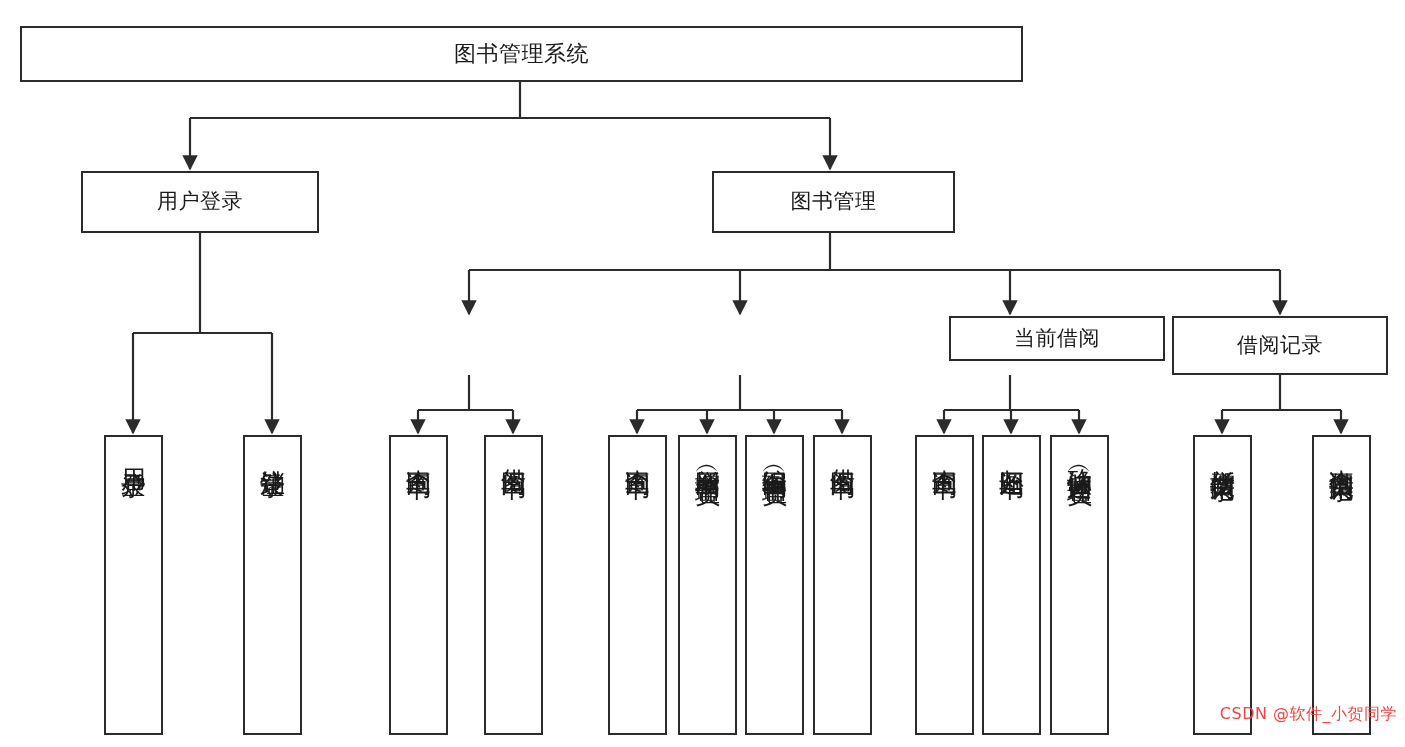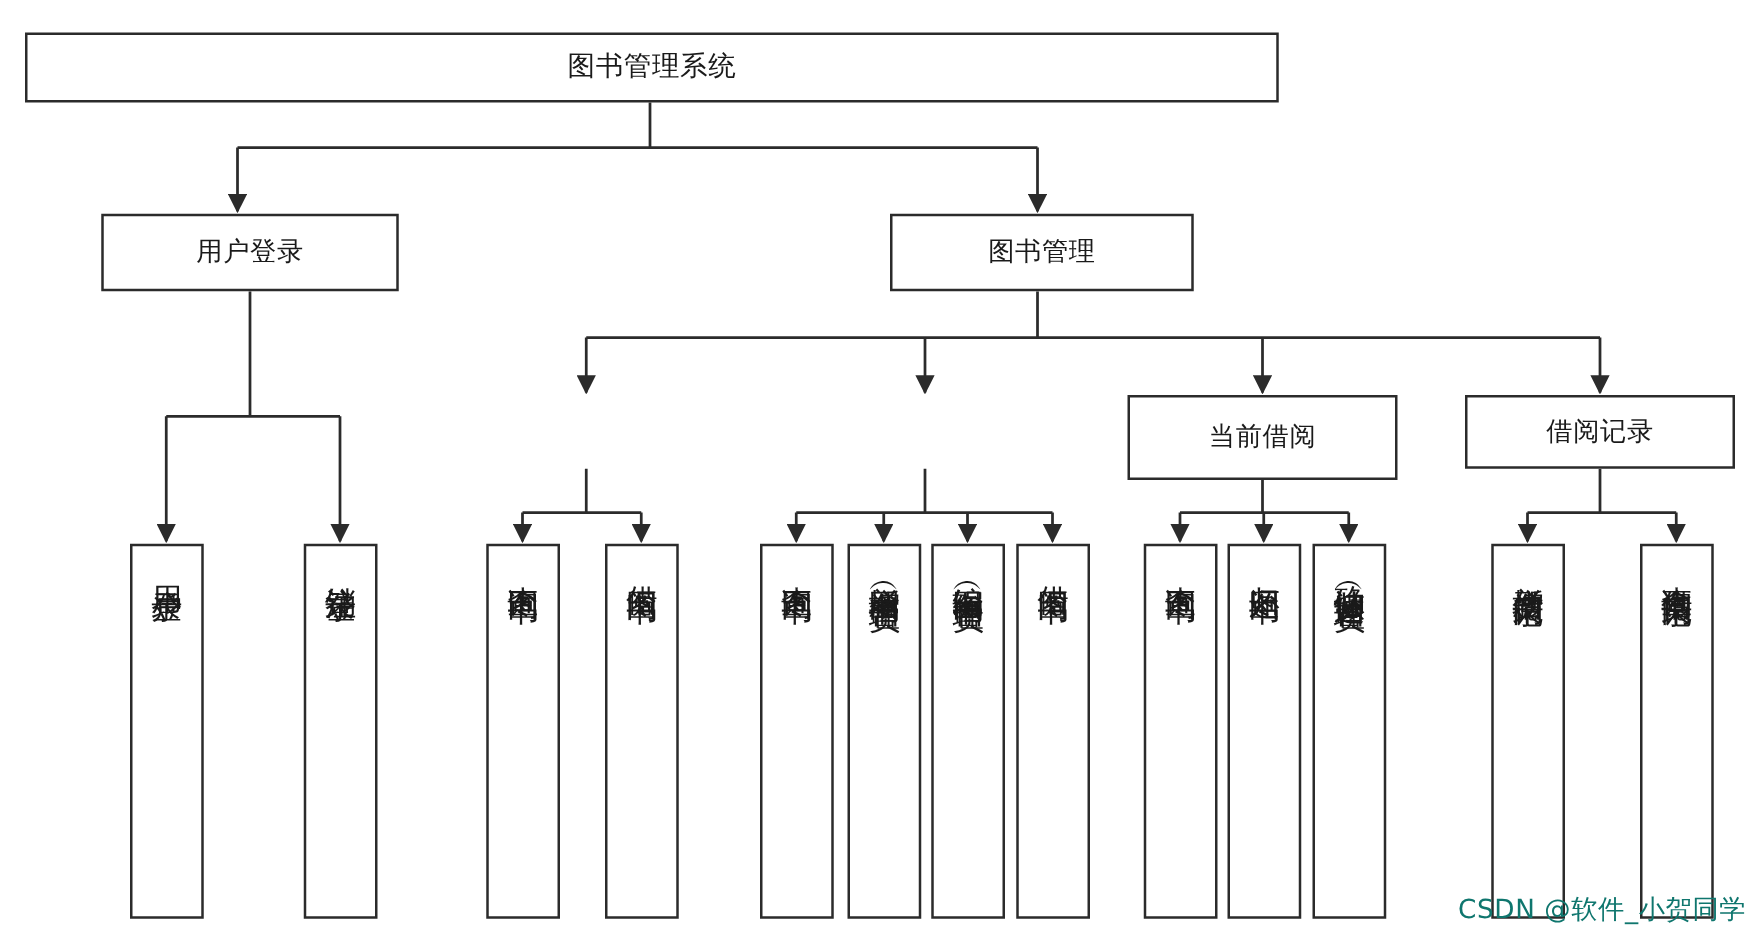--- a/index.html
+++ b/index.html
@@ -135,7 +135,7 @@
     <span class="label">图书管理</span>
   </div>
 
-  <div class="node horiz" style="left:902px; top:316px; width:216px; height:68px;">
+  <div class="node horiz" style="left:949px; top:316px; width:216px; height:45px;">
     <span class="label">当前借阅</span>
   </div>
   <div class="node horiz" style="left:1172px; top:316px; width:216px; height:59px;justify-content:center;">

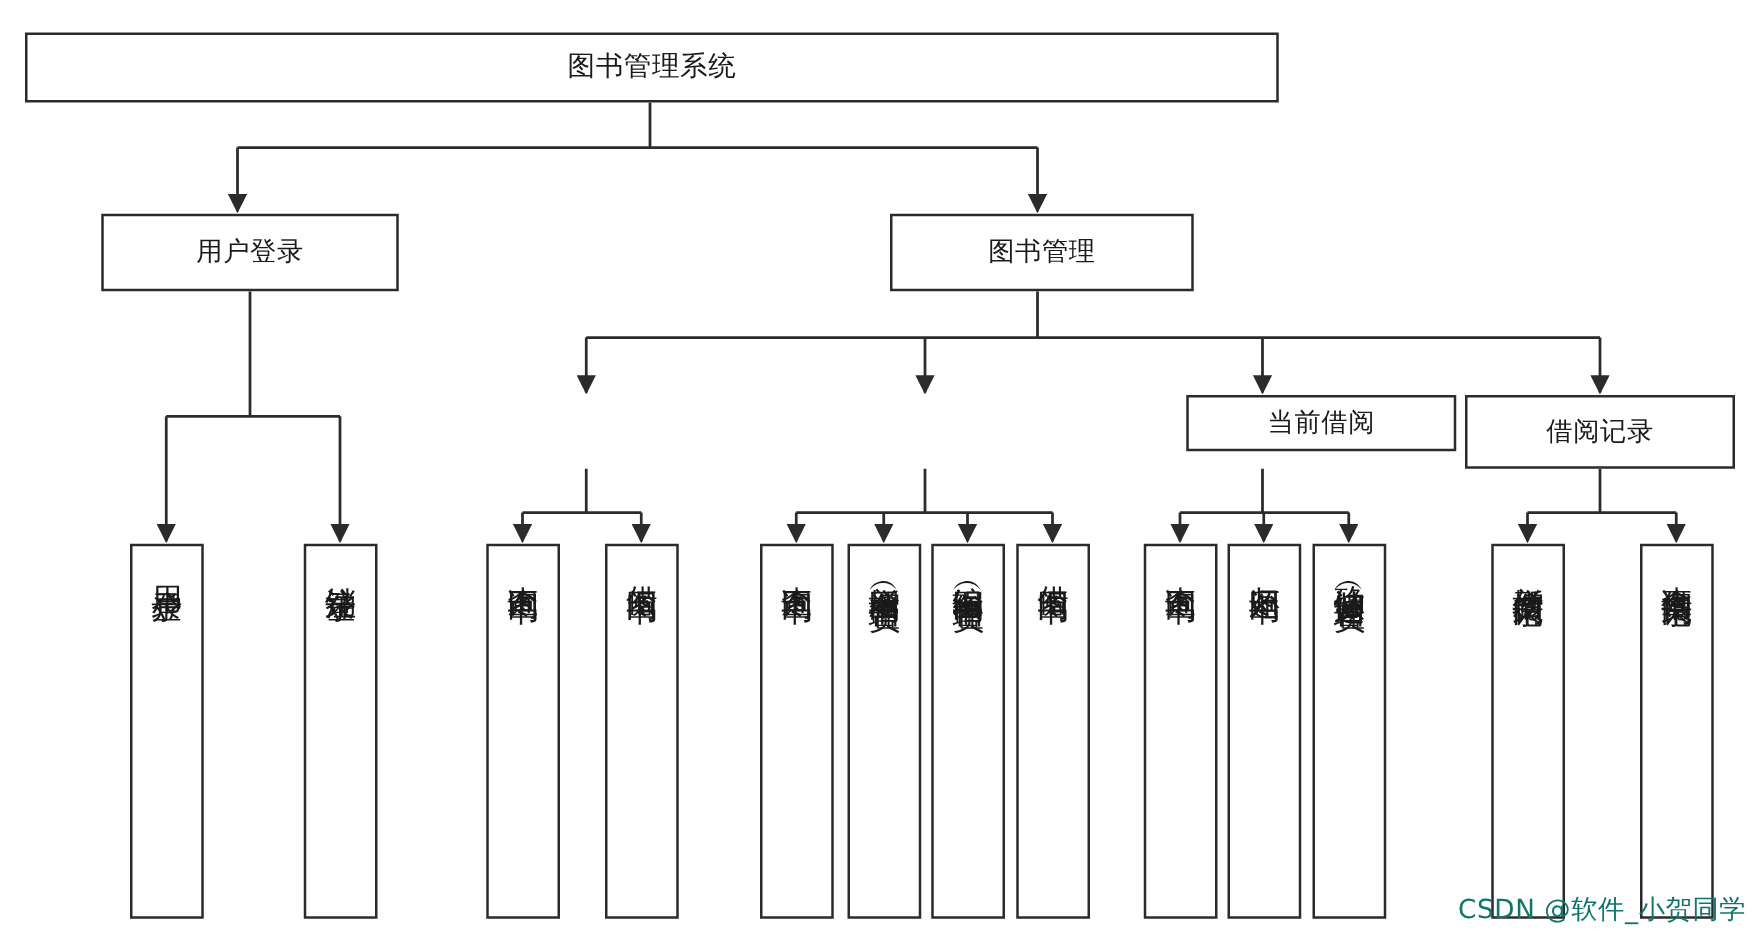--- a/index.html
+++ b/index.html
@@ -59,9 +59,9 @@
   .watermark {
     position: absolute;
     right: 8px;
-    bottom: 6px;
-    font-size: 21px;
-    color: #0f766e;
+    bottom: 22px;
+    font-size: 16px;
+    color: #ef4444;
     white-space: nowrap;
     letter-spacing: 0.5px;
   }

